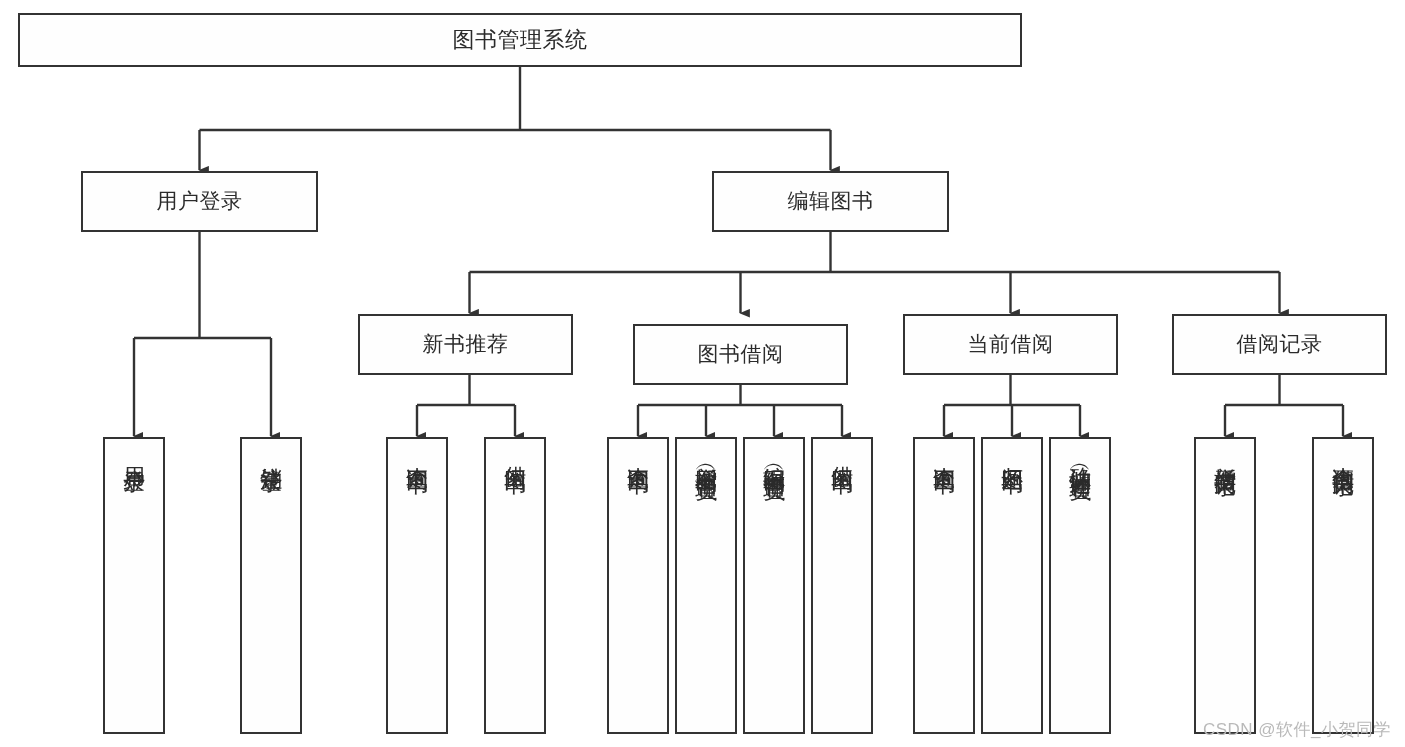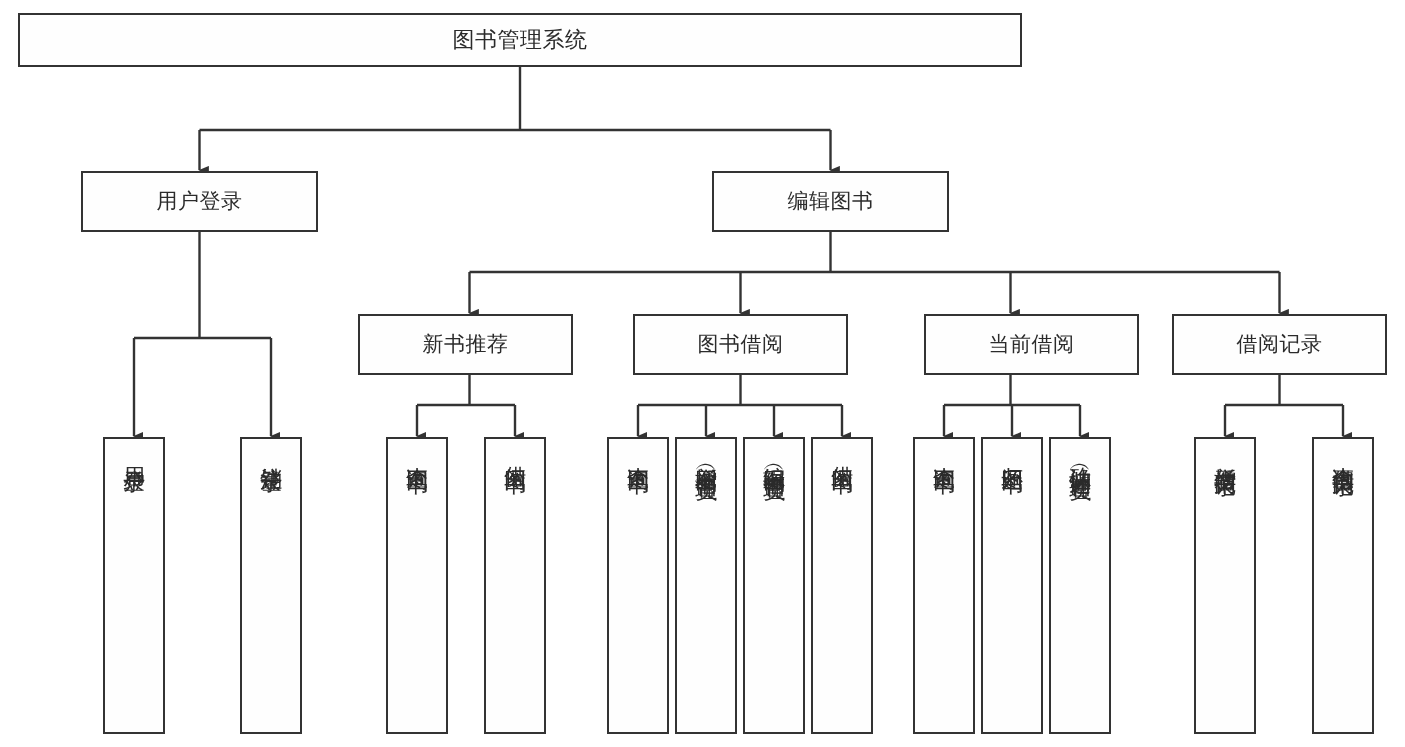--- a/index.html
+++ b/index.html
@@ -126,7 +126,7 @@
       <div class="node-box" style="left: 358px; top: 314px; width: 215px; height: 61px;">
         <span class="node-label">新书推荐</span>
       </div>
-      <div class="node-box" style="left: 633px; top: 314px; width: 215px; height: 61px; font-family: Liberation Serif, serif;">
+      <div class="node-box" style="left: 633px; top: 324px; width: 215px; height: 61px; font-family: Liberation Serif, serif;">
         <span class="node-label">图书借阅</span>
       </div>
       <div class="node-box" style="left: 924px; top: 314px; width: 215px; height: 61px;">

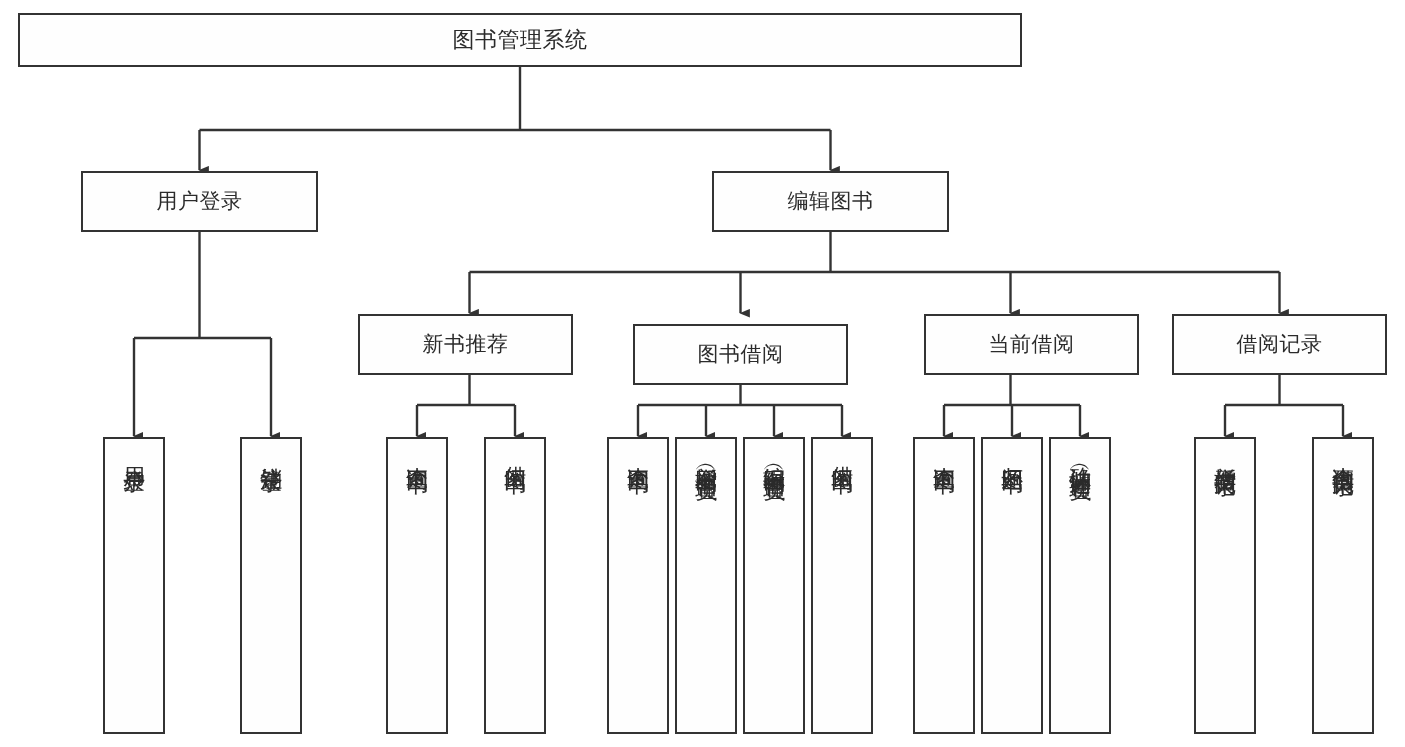--- a/index.html
+++ b/index.html
@@ -129,7 +129,7 @@
       <div class="node-box" style="left: 633px; top: 324px; width: 215px; height: 61px; font-family: Liberation Serif, serif;">
         <span class="node-label">图书借阅</span>
       </div>
-      <div class="node-box" style="left: 924px; top: 314px; width: 215px; height: 61px;">
+      <div class="node-box" style="left: 903px; top: 314px; width: 215px; height: 61px;">
         <span class="node-label">当前借阅</span>
       </div>
       <div class="node-box" style="left: 1172px; top: 314px; width: 215px; height: 61px;">

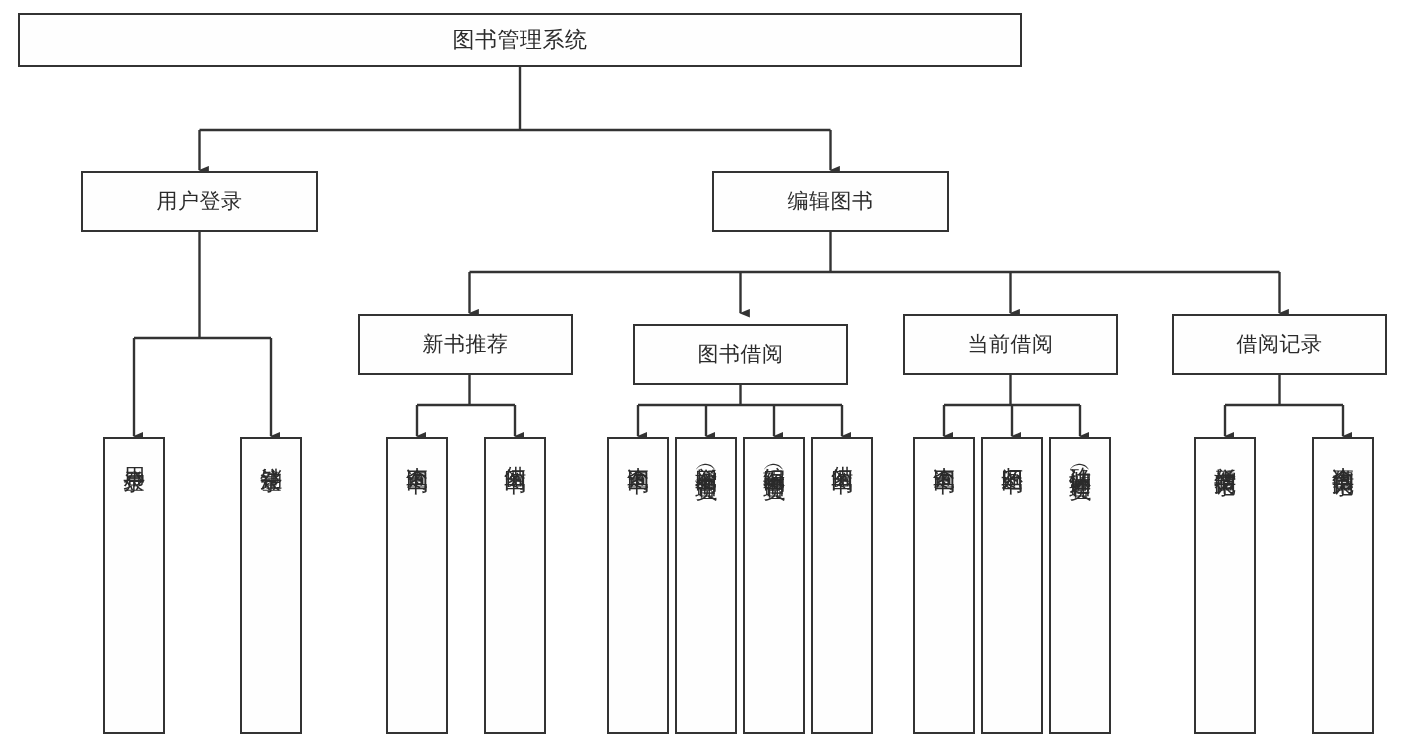--- a/index.html
+++ b/index.html
@@ -175,6 +175,7 @@
         <span class="node-label">查询借阅记录</span>
       </div>
     </div>
+  <div id="watermark">CSDN @软件_小贺同学</div>
 </div>
 
 </body></html>

